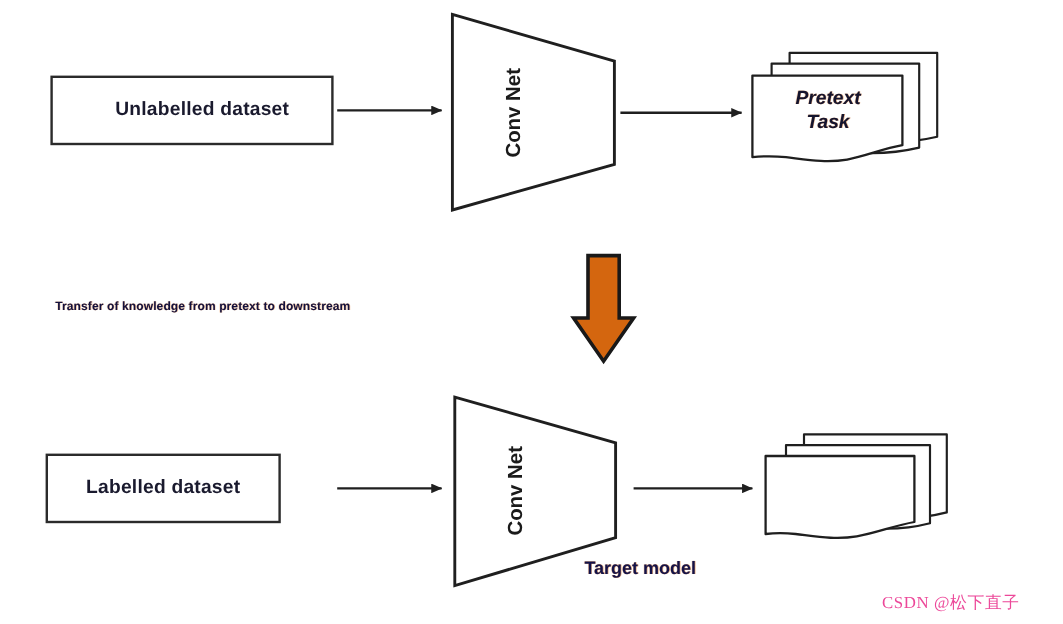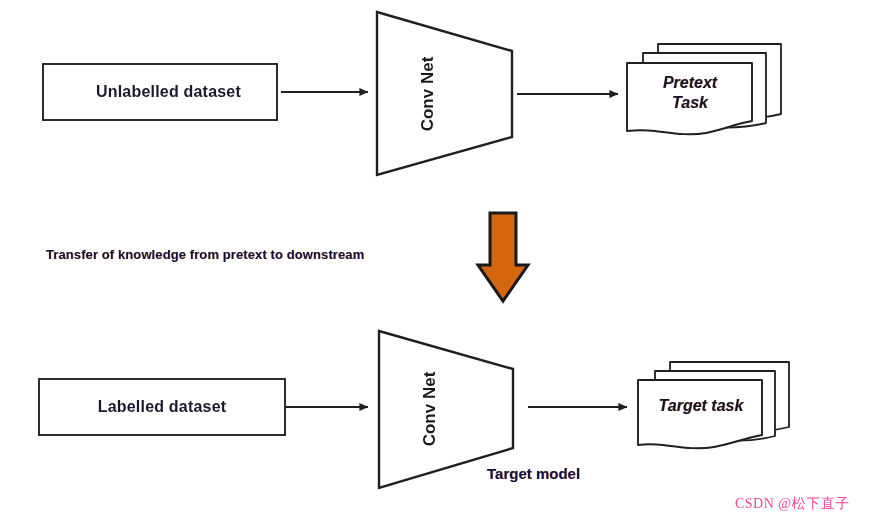--- a/index.html
+++ b/index.html
@@ -79,7 +79,7 @@
 
   
   .transfer-note {
-    font-size: 13px;
+    font-size: 10px;
     font-weight: bold;
     color: #11113f;
     white-space: nowrap;

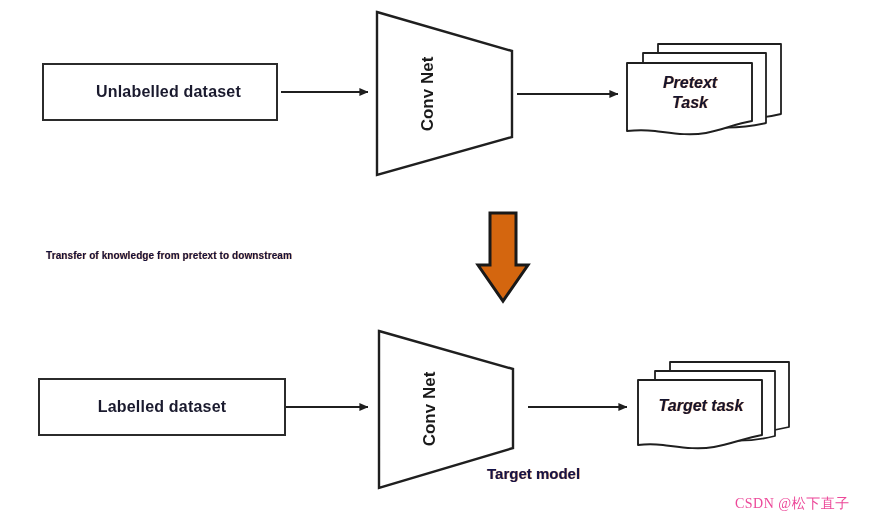--- a/index.html
+++ b/index.html
@@ -181,7 +181,7 @@
     <span class="transfer-note">Transfer of knowledge from pretext to downstream</span>
   </div>
 
-  <div class="abs dataset-box" style="left:38px; top:378px; width:248px; height:58px;">
+  <div class="abs dataset-box" style="left:38px; top:378px; width:196px; height:58px;">
     <span class="dataset-label">Labelled dataset</span>
   </div>
 

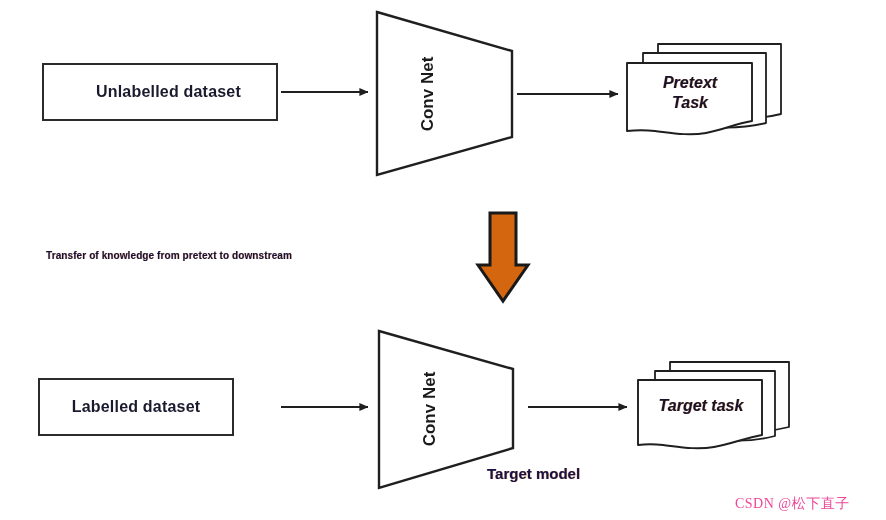--- a/index.html
+++ b/index.html
@@ -193,9 +193,6 @@
     <span class="model-caption">Target model</span>
   </div>
 
-  <div class="abs" style="left:645px; top:396px; width:112px; text-align:center;">
-    <span class="task-label">Target task</span>
-  </div>
 
   <div class="abs" style="left:735px; top:494px;">
     <span class="watermark">CSDN @松下直子</span>

